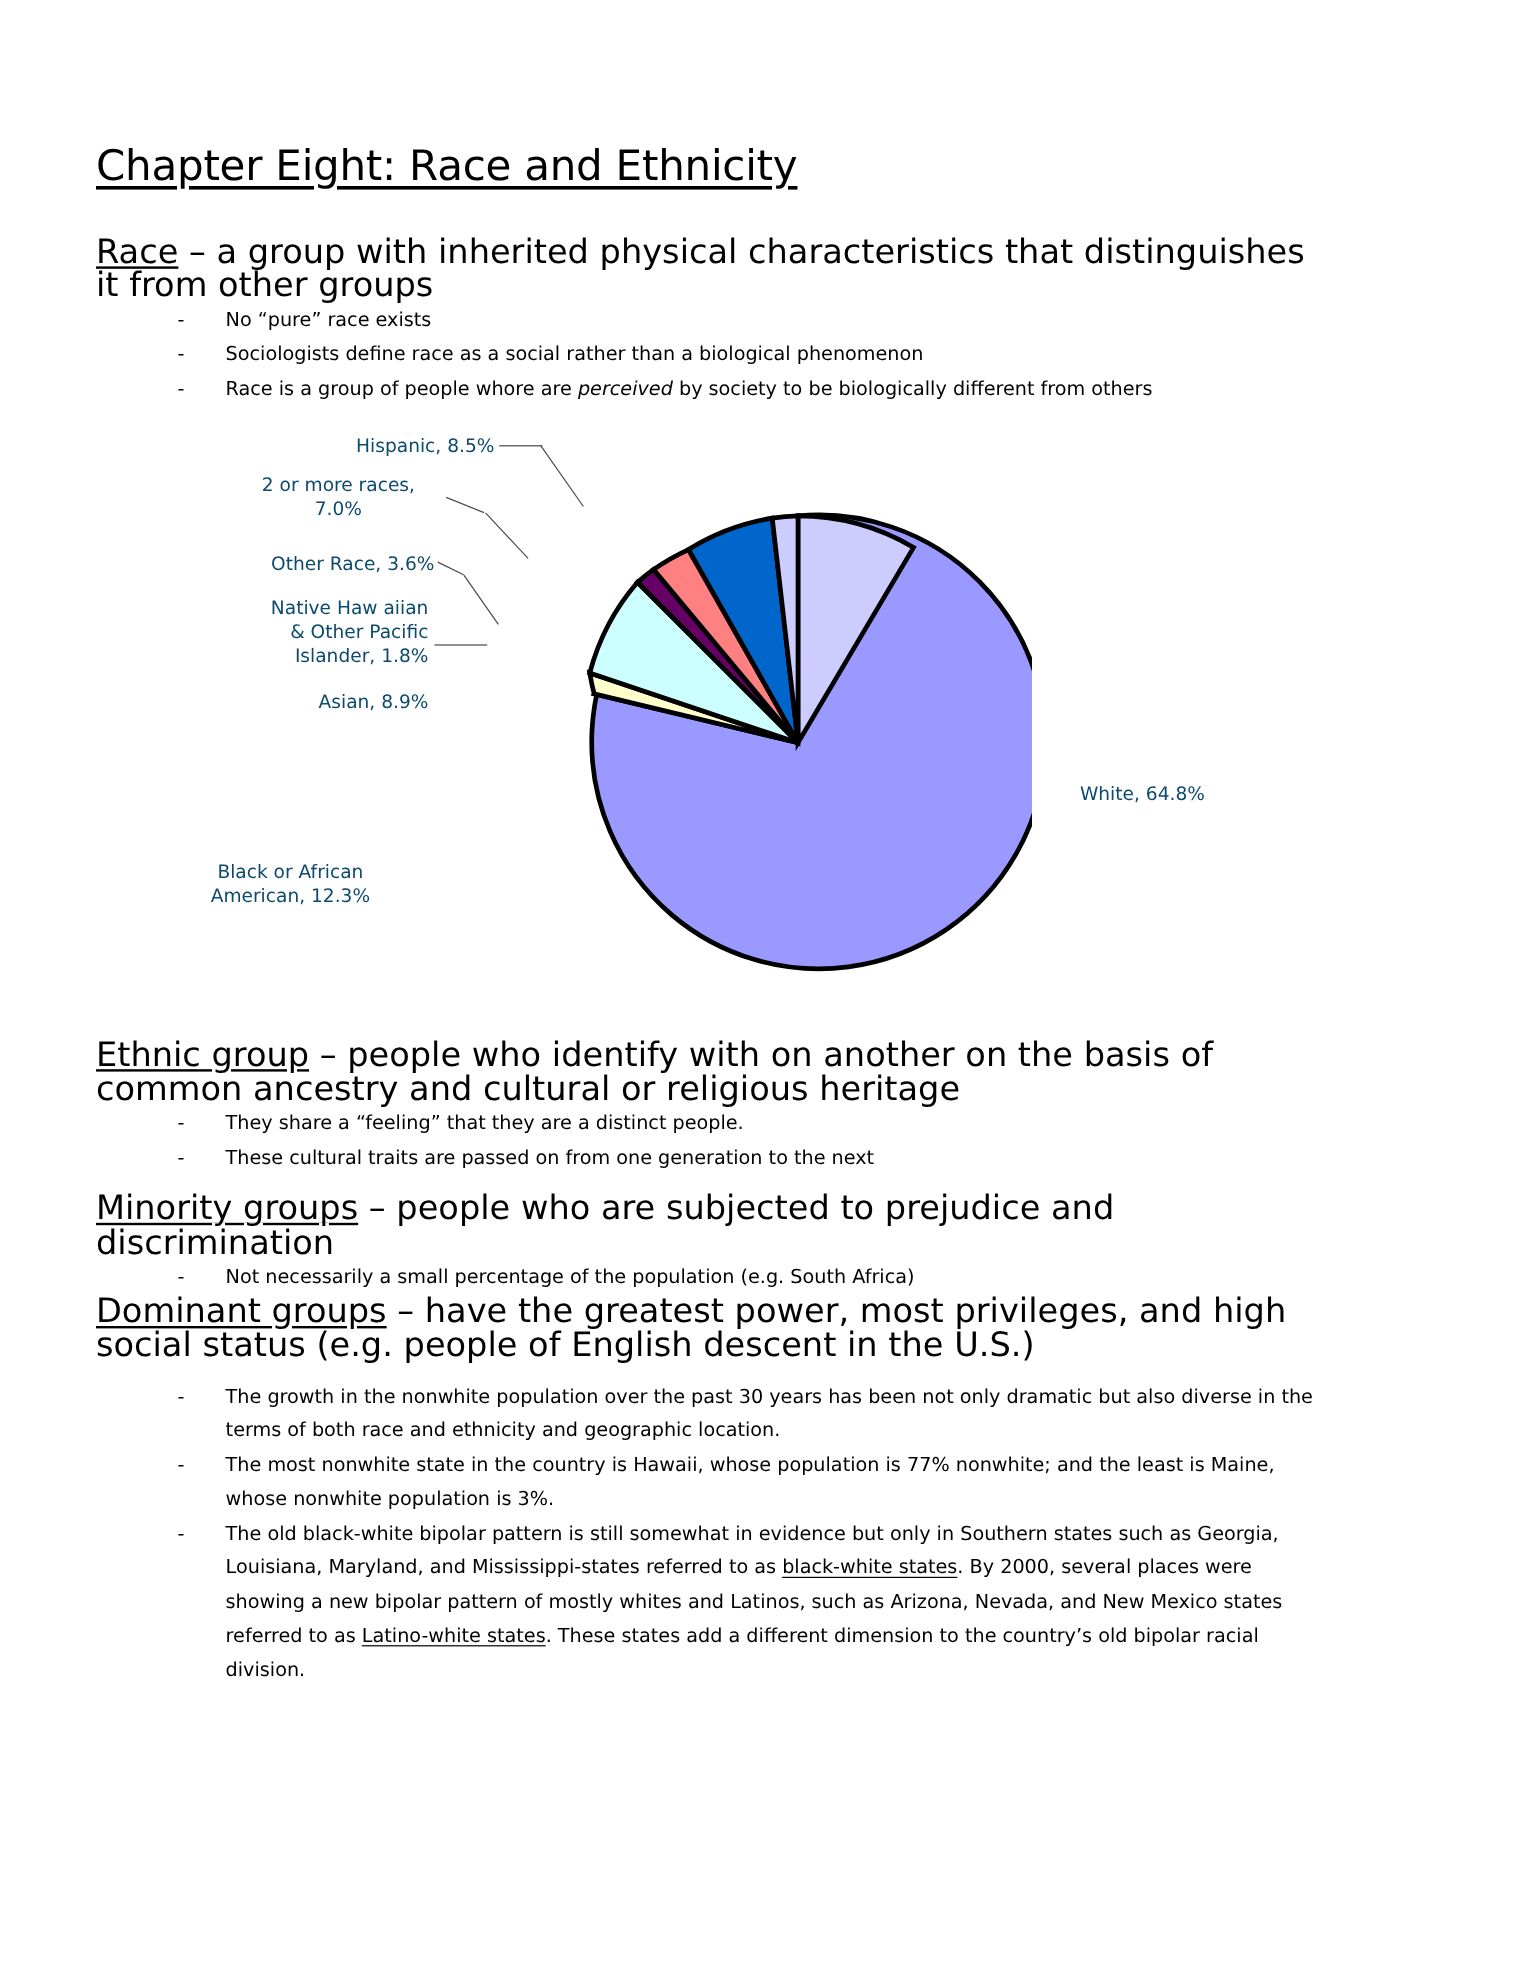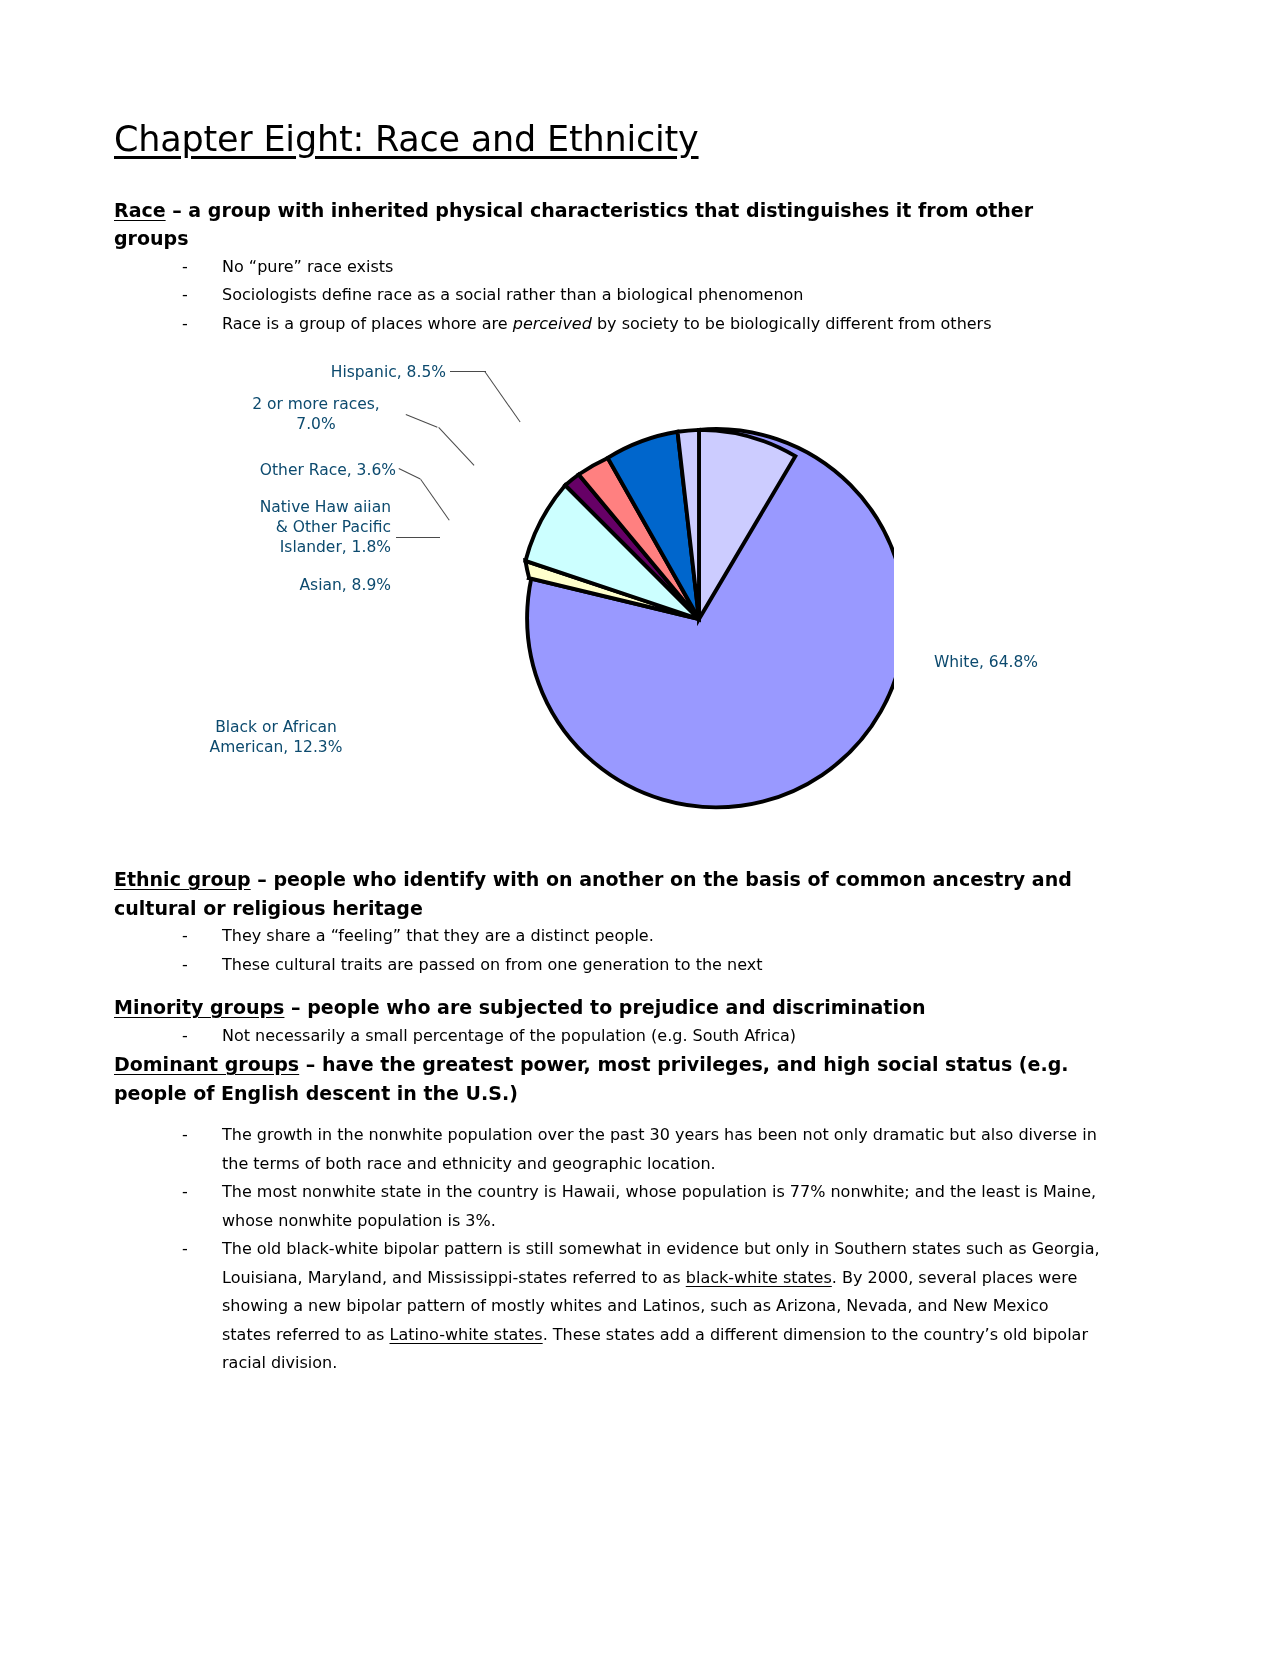--- a/index.html
+++ b/index.html
@@ -16,7 +16,7 @@
     width:1280px;height:1656px;
     background:#fff;
     box-sizing:border-box;
-    padding:118px 178px 0 114px;
+    padding:118px 178px 0 80px;
   }
   h1.doc-title{
     font-size:35px;

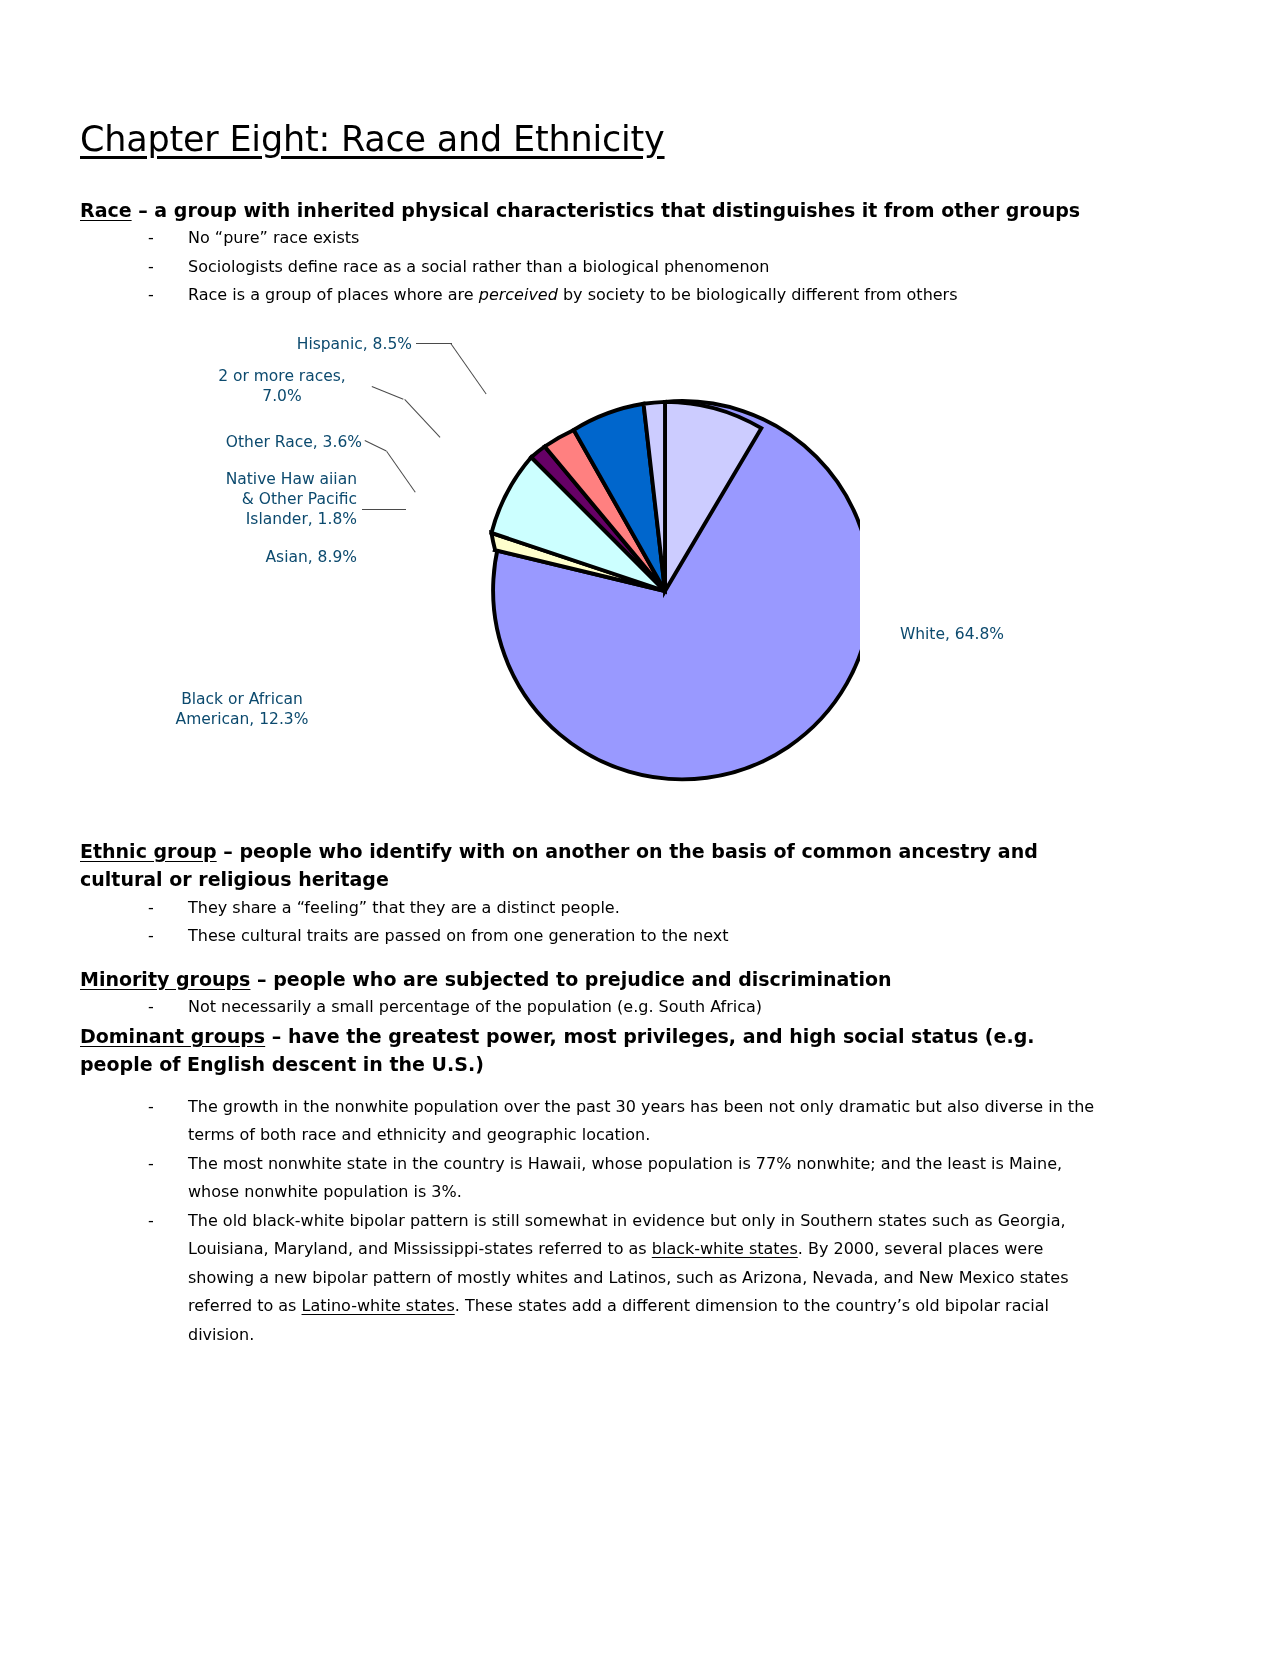--- a/index.html
+++ b/index.html
@@ -28,10 +28,9 @@
     line-height:1.25;
   }
   .body-text{
-    font-size:19px;
+    font-size:28px;
     line-height:28.5px;
     margin:0;
-    font-weight:bold;
   }
   .para{margin-top:0;}
   .spacer-lg{height:34px;}

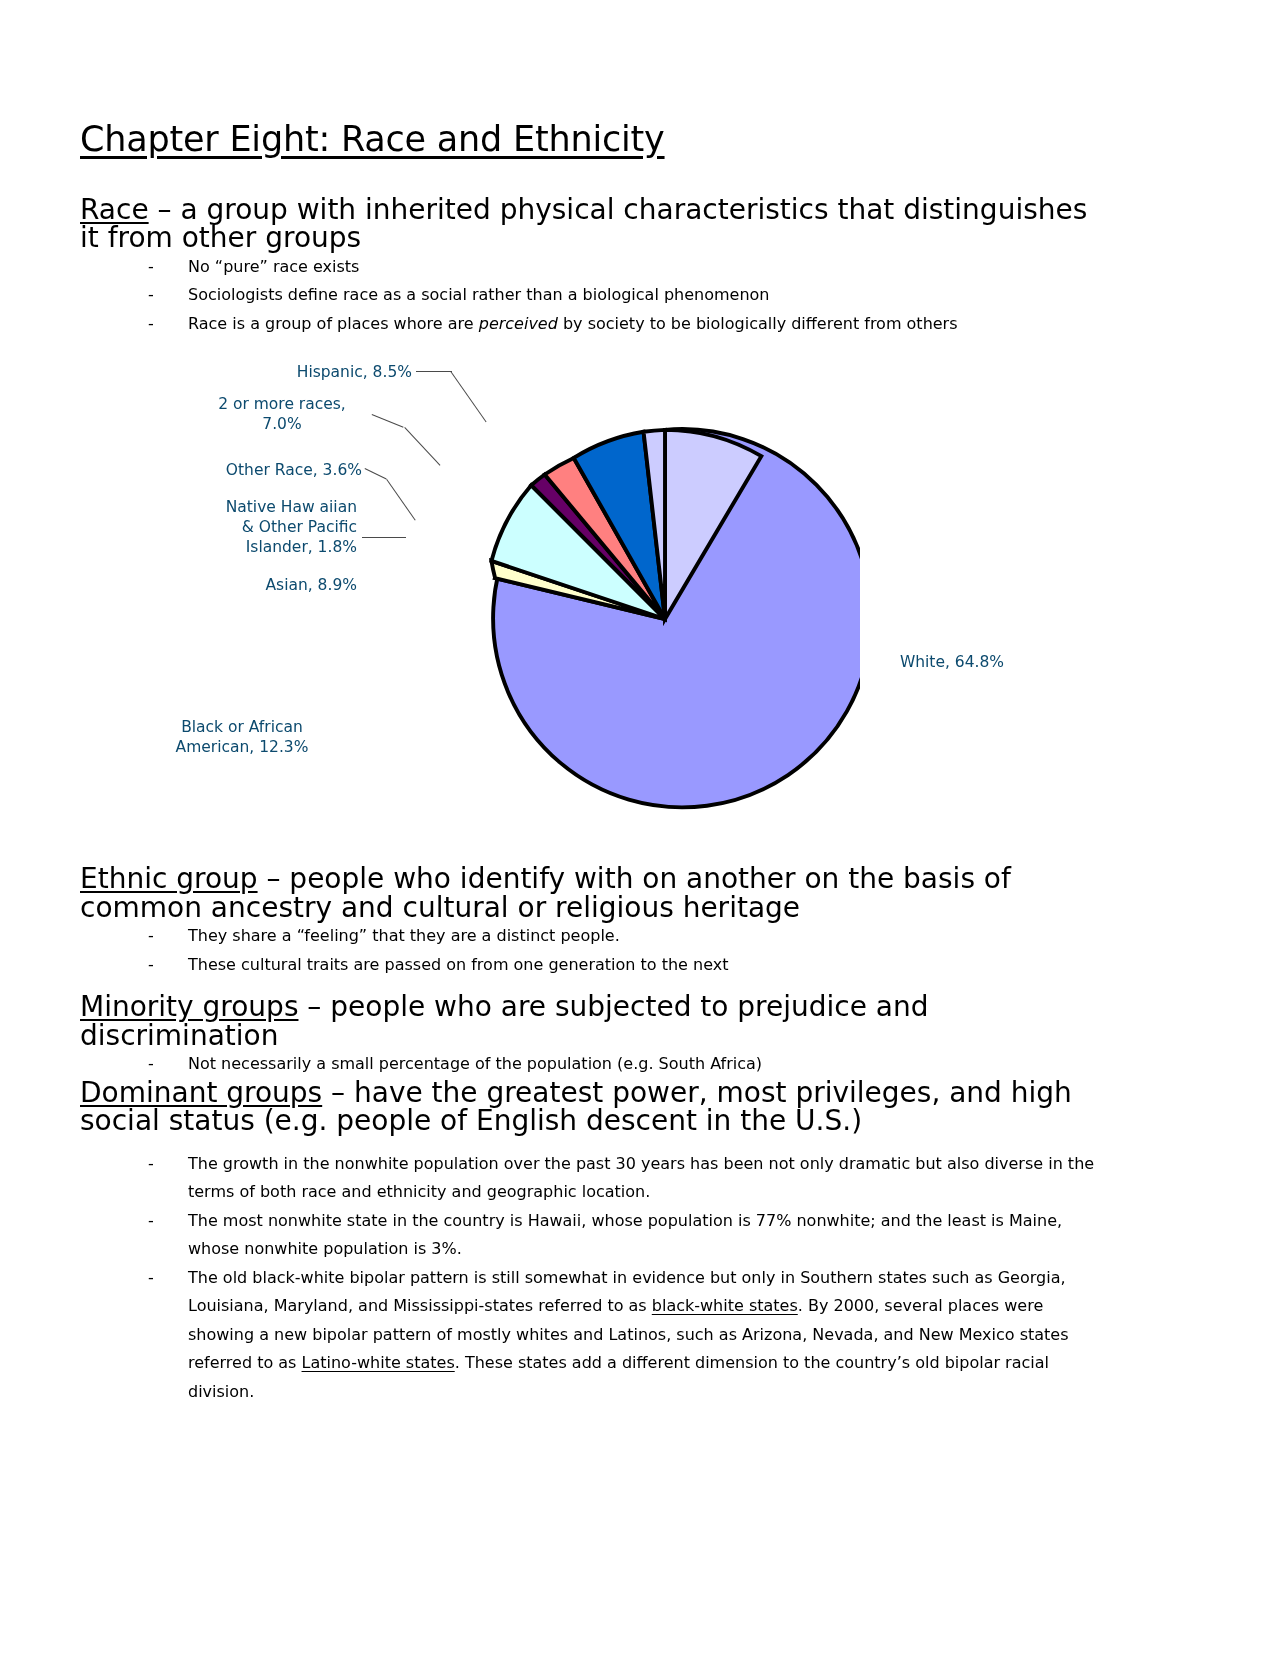--- a/index.html
+++ b/index.html
@@ -106,7 +106,7 @@
   <ul class="dash">
     <li>No “pure” race exists</li>
     <li>Sociologists define race as a social rather than a biological phenomenon</li>
-    <li><span>Race is a group of places whore are </span><em class="ital">perceived</em><span> by society to be biologically different from others</span></li>
+    <li><span>Race is a group of people whore are </span><em class="ital">perceived</em><span> by society to be biologically different from others</span></li>
   </ul>
 
   <div class="chart-wrap">

